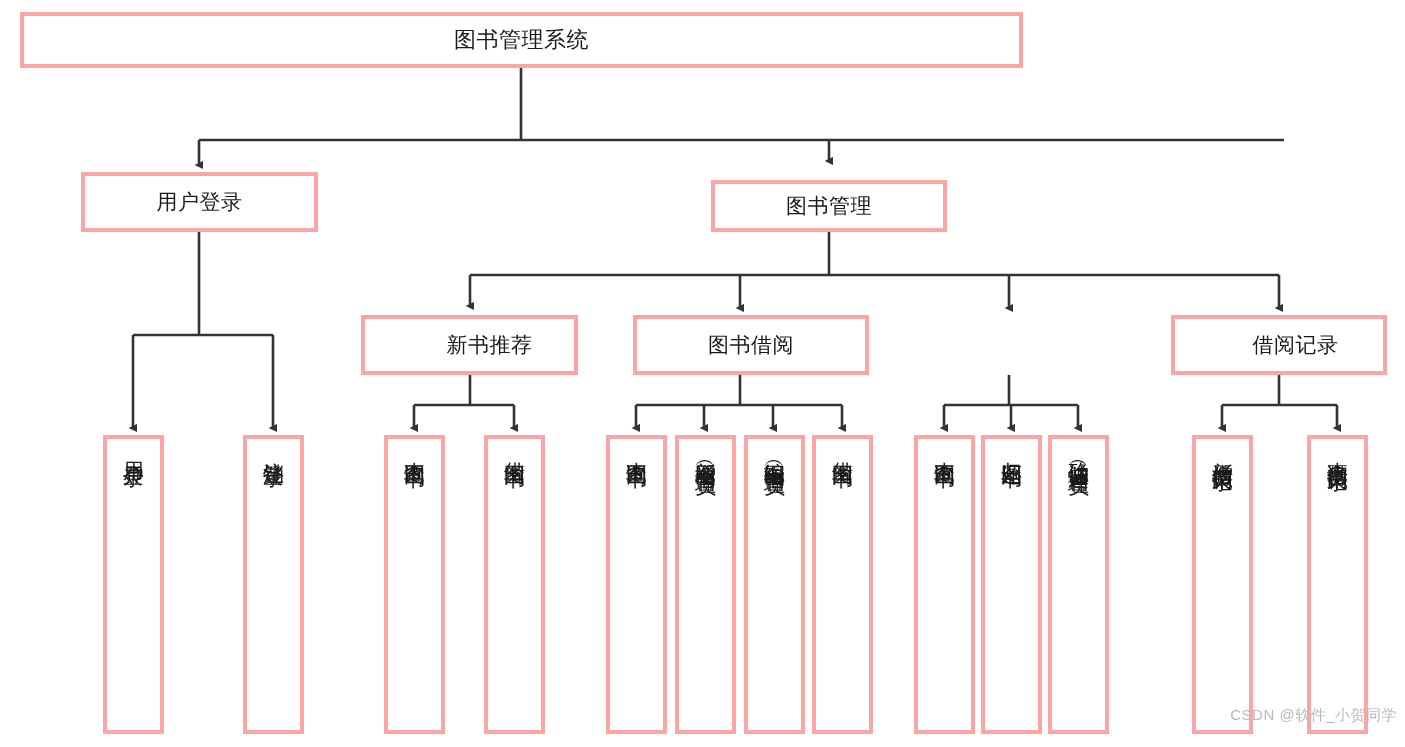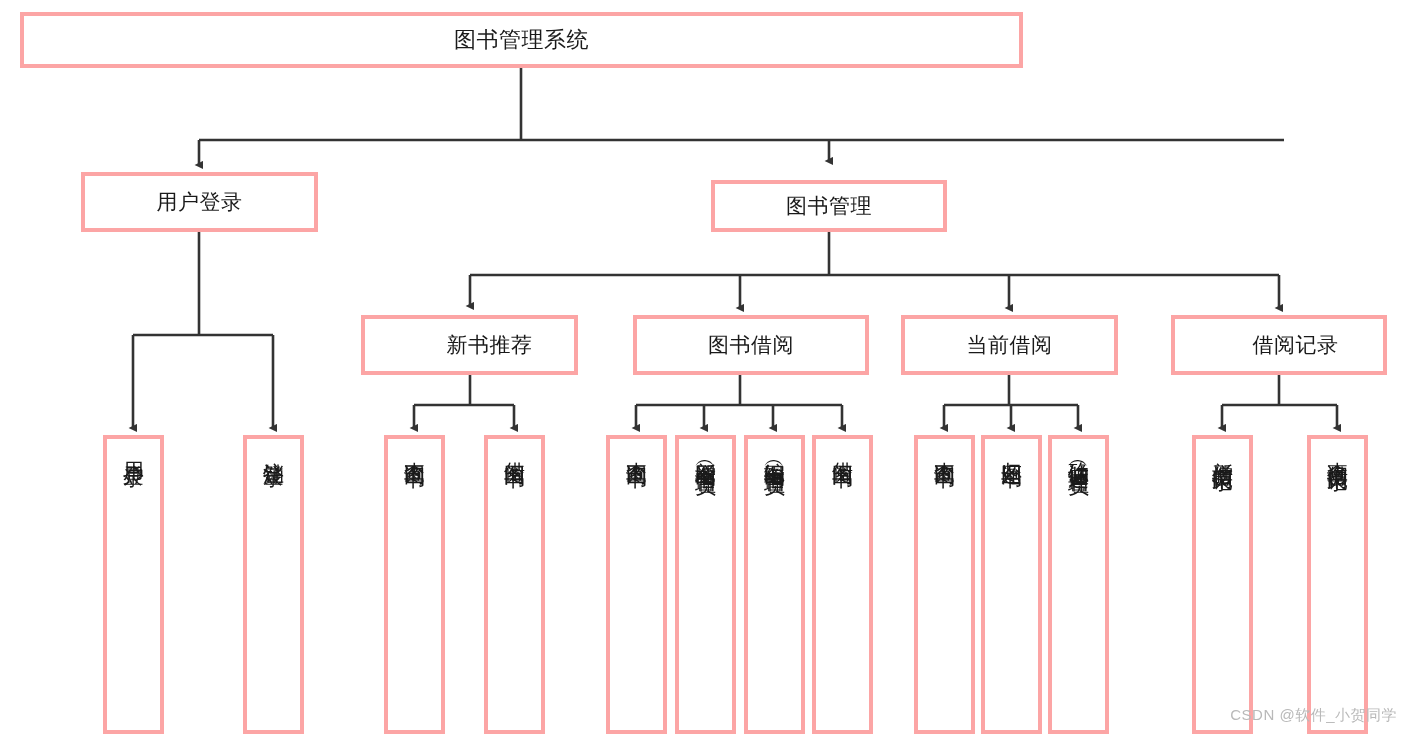--- a/index.html
+++ b/index.html
@@ -145,9 +145,6 @@
     <span class="node-label">图书借阅</span>
   </div>
 
-  <div class="node node-h" style="left:901px; top:315px; width:217px; height:60px;">
-    <span class="node-label">当前借阅</span>
-  </div>
 
   <div class="node node-h" style="left:1171px; top:315px; width:216px; height:60px;padding-left:33px;">
     <span class="node-label">借阅记录</span>

